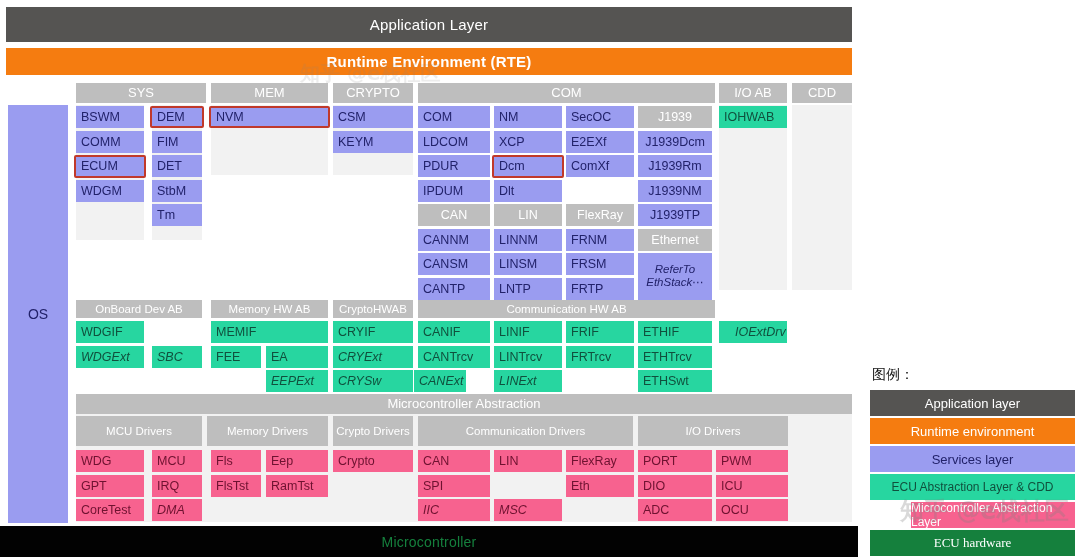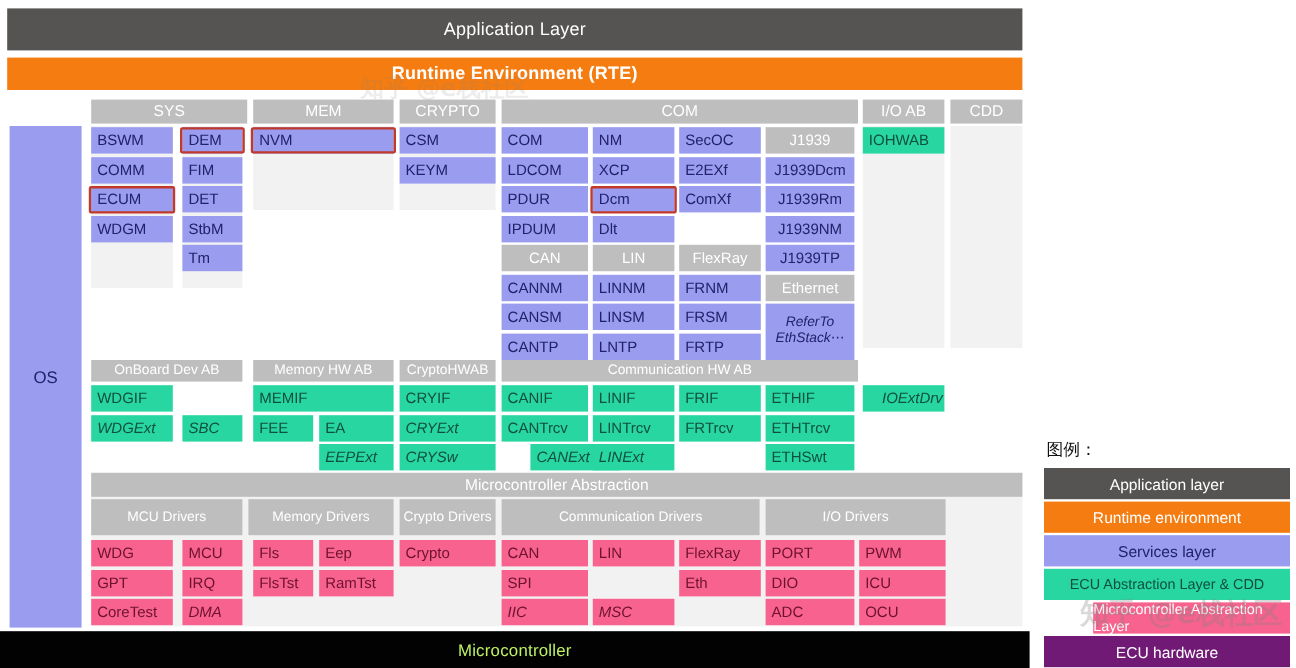--- a/index.html
+++ b/index.html
@@ -152,7 +152,7 @@
       <div class="cell abs ital" style="left: 333px; top: 370px; width: 80px; height: 22px;">CRYSw</div>
       <div class="cell abs" style="left: 418px; top: 321px; width: 72px; height: 22px;">CANIF</div>
       <div class="cell abs" style="left: 418px; top: 345.5px; width: 72px; height: 22px;">CANTrcv</div>
-      <div class="cell abs ital" style="left: 442px; top: 370px; width: 75px; height: 22px;">CANExt</div>
+      <div class="cell abs ital" style="left: 414px; top: 370px; width: 52px; height: 22px;">CANExt</div>
       <div class="cell abs" style="left: 494px; top: 321px; width: 68px; height: 22px;">LINIF</div>
       <div class="cell abs" style="left: 494px; top: 345.5px; width: 68px; height: 22px;">LINTrcv</div>
       <div class="cell abs ital" style="left: 494px; top: 370px; width: 68px; height: 22px;">LINExt</div>

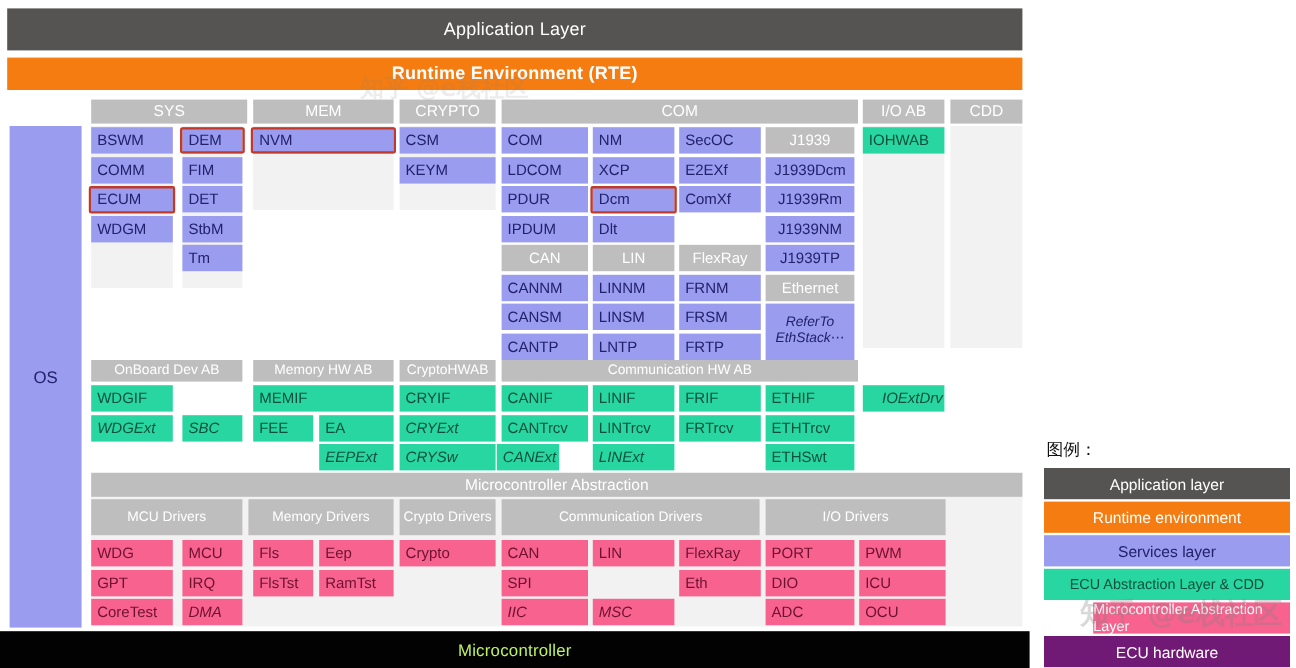--- a/index.html
+++ b/index.html
@@ -13,7 +13,7 @@
           font-size:15px;letter-spacing:.2px;}
   .banner.app{left:6px;top:7px;width:846px;height:35px;background:#555452;color:#fff;}
   .banner.rte{left:6px;top:48px;width:846px;height:27px;background:#f57c10;color:#fff;font-weight:bold;}
-  .banner.mcu{left:0px;top:526px;width:858px;height:31px;background:#020202;color:#bef264;font-size:14px;}
+  .banner.mcu{left:0px;top:526px;width:858px;height:31px;background:#020202;color:#15803d;font-size:14px;}
 
   
   .os-col{position:absolute;left:8px;top:105px;width:60px;height:418px;background:#9a9cf0;

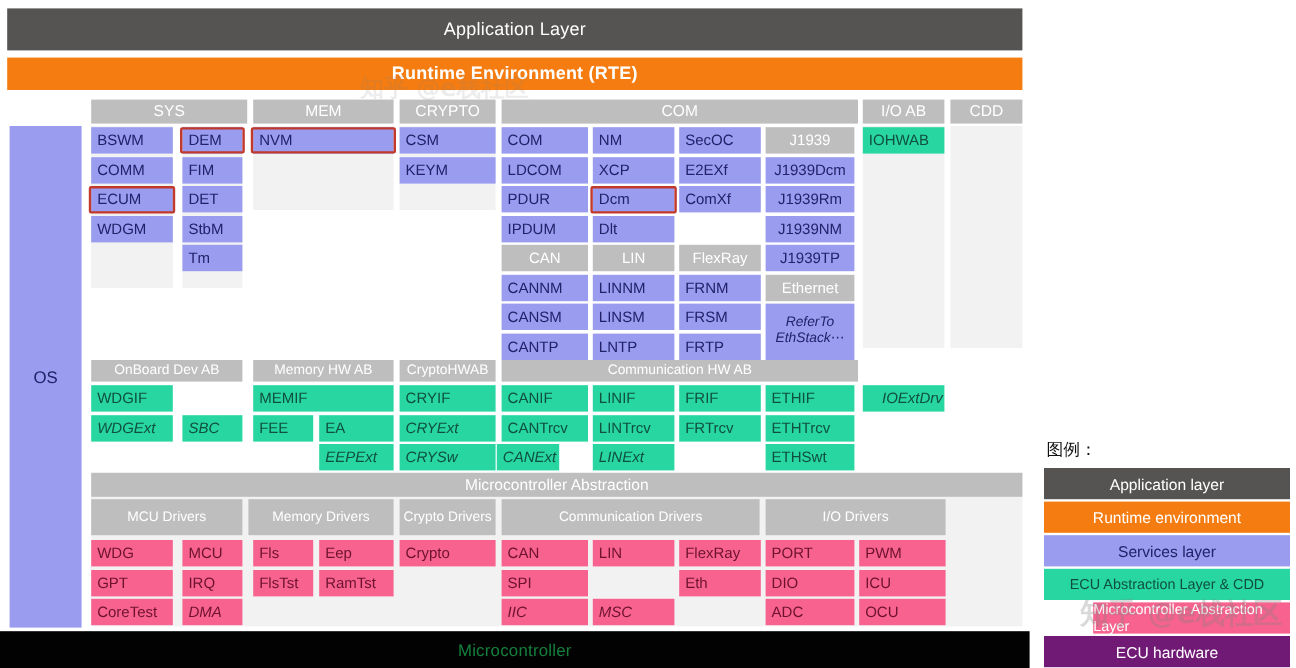--- a/index.html
+++ b/index.html
@@ -54,7 +54,7 @@
   .l-svc{background:#9a9cf0;color:#22226a;}
   .l-abs{background:#27d6a0;color:#10503d;font-size:12px;}
   .l-mcal{background:#f7628f;color:#fff;font-size:12px;margin-left:41px;}
-  .l-hw{background:#701a75;color:#fff;}
+  .l-hw{background:#15803d;color:#fff;font-family:Liberation Serif, serif;}
 
   
   .wm{position:absolute;color:rgba(130,130,130,.30);font-weight:bold;

